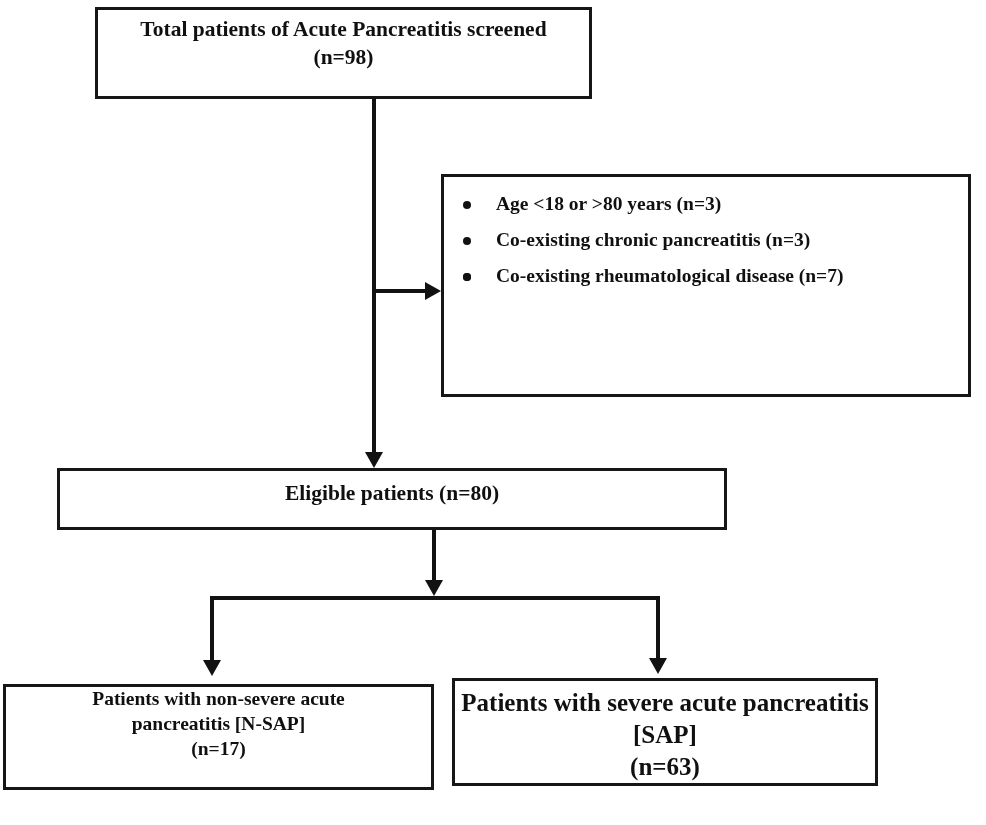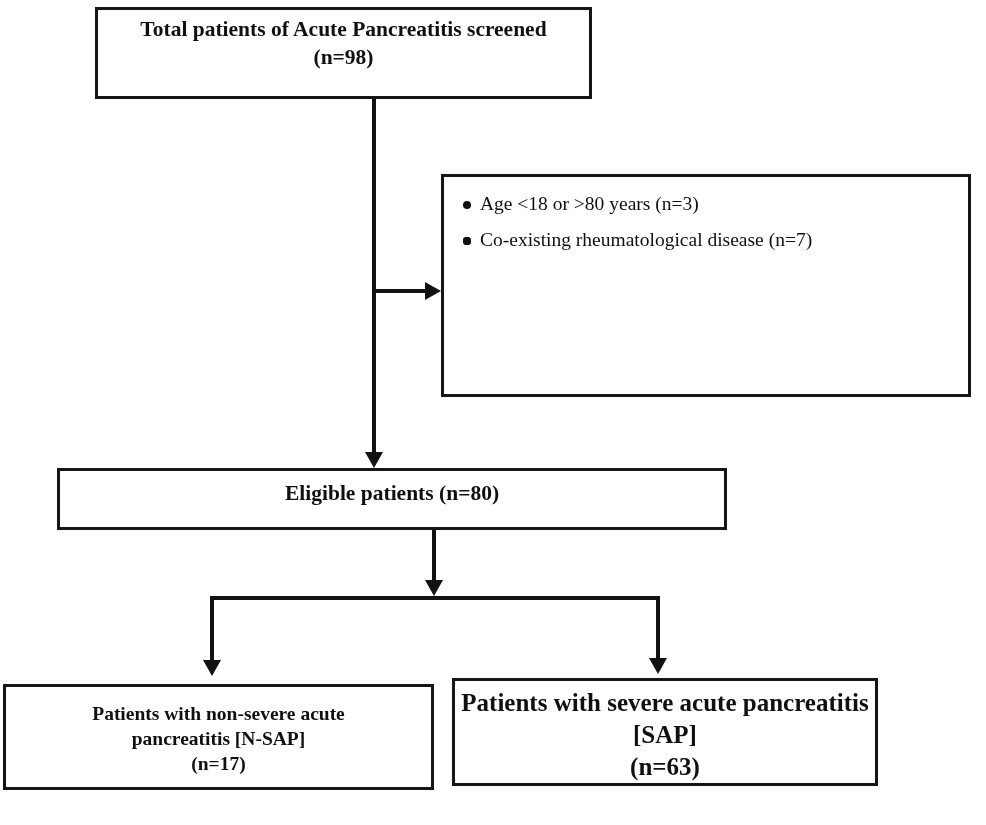--- a/index.html
+++ b/index.html
@@ -102,10 +102,10 @@
   #node-exclusions .crit-item {
     position: relative;
     font-size: 19.5px;
-    font-weight: normal;
+    font-weight: bold;
     color: #101010;
     line-height: 1.33;
-    padding-left: 36px;
+    padding-left: 52px;
     margin-bottom: 10px;
   }
   #node-exclusions .crit-item:last-child {

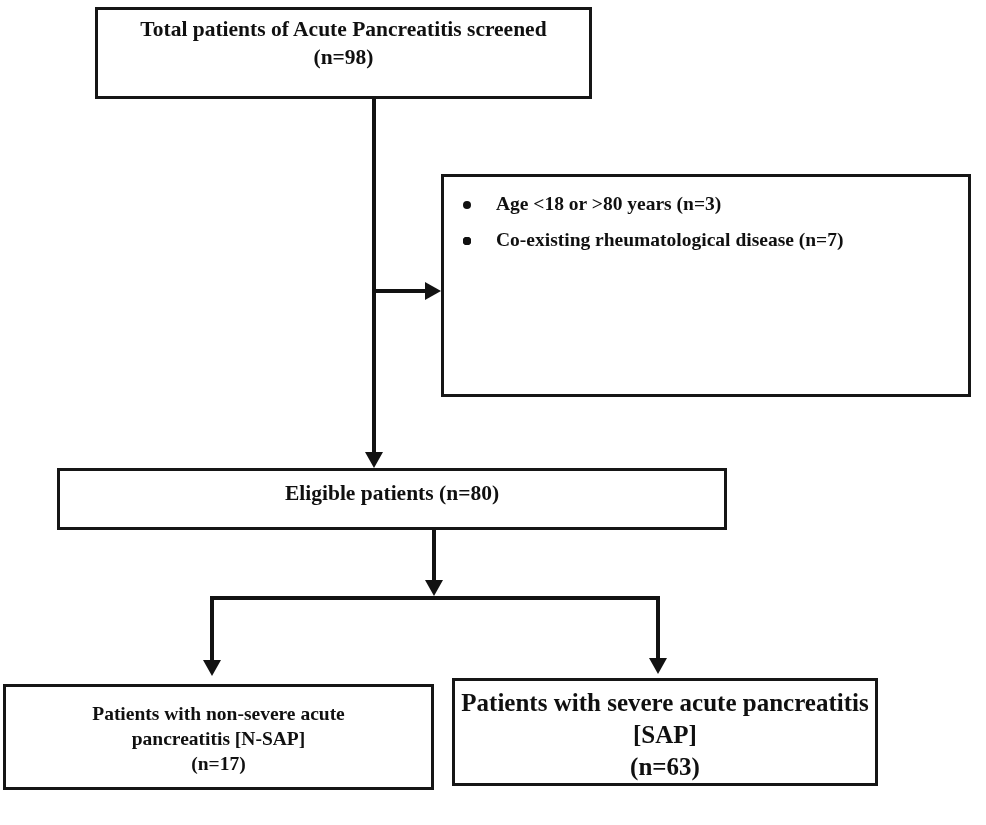--- a/index.html
+++ b/index.html
@@ -190,6 +190,7 @@
       </li>
       <li class="crit-item">
         <span class="bullet-dot"></span>
+        <span>Co-existing chronic pancreatitis (n=3)</span>
       </li>
       <li class="crit-item">
         <span class="bullet-dot"></span>

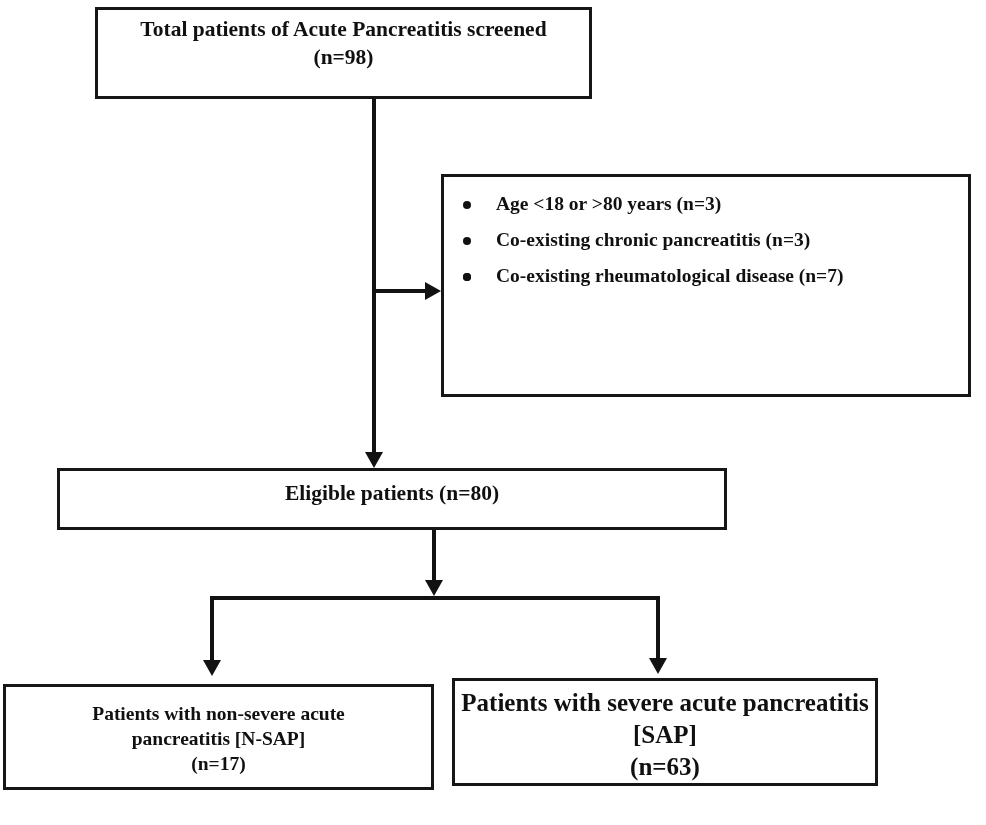--- a/index.html
+++ b/index.html
@@ -71,7 +71,7 @@
   }
   #node-nsap .node-text {
     font-size: 19.5px;
-    padding-top: 15px;
+    padding-top: 0;
   }
 
   

